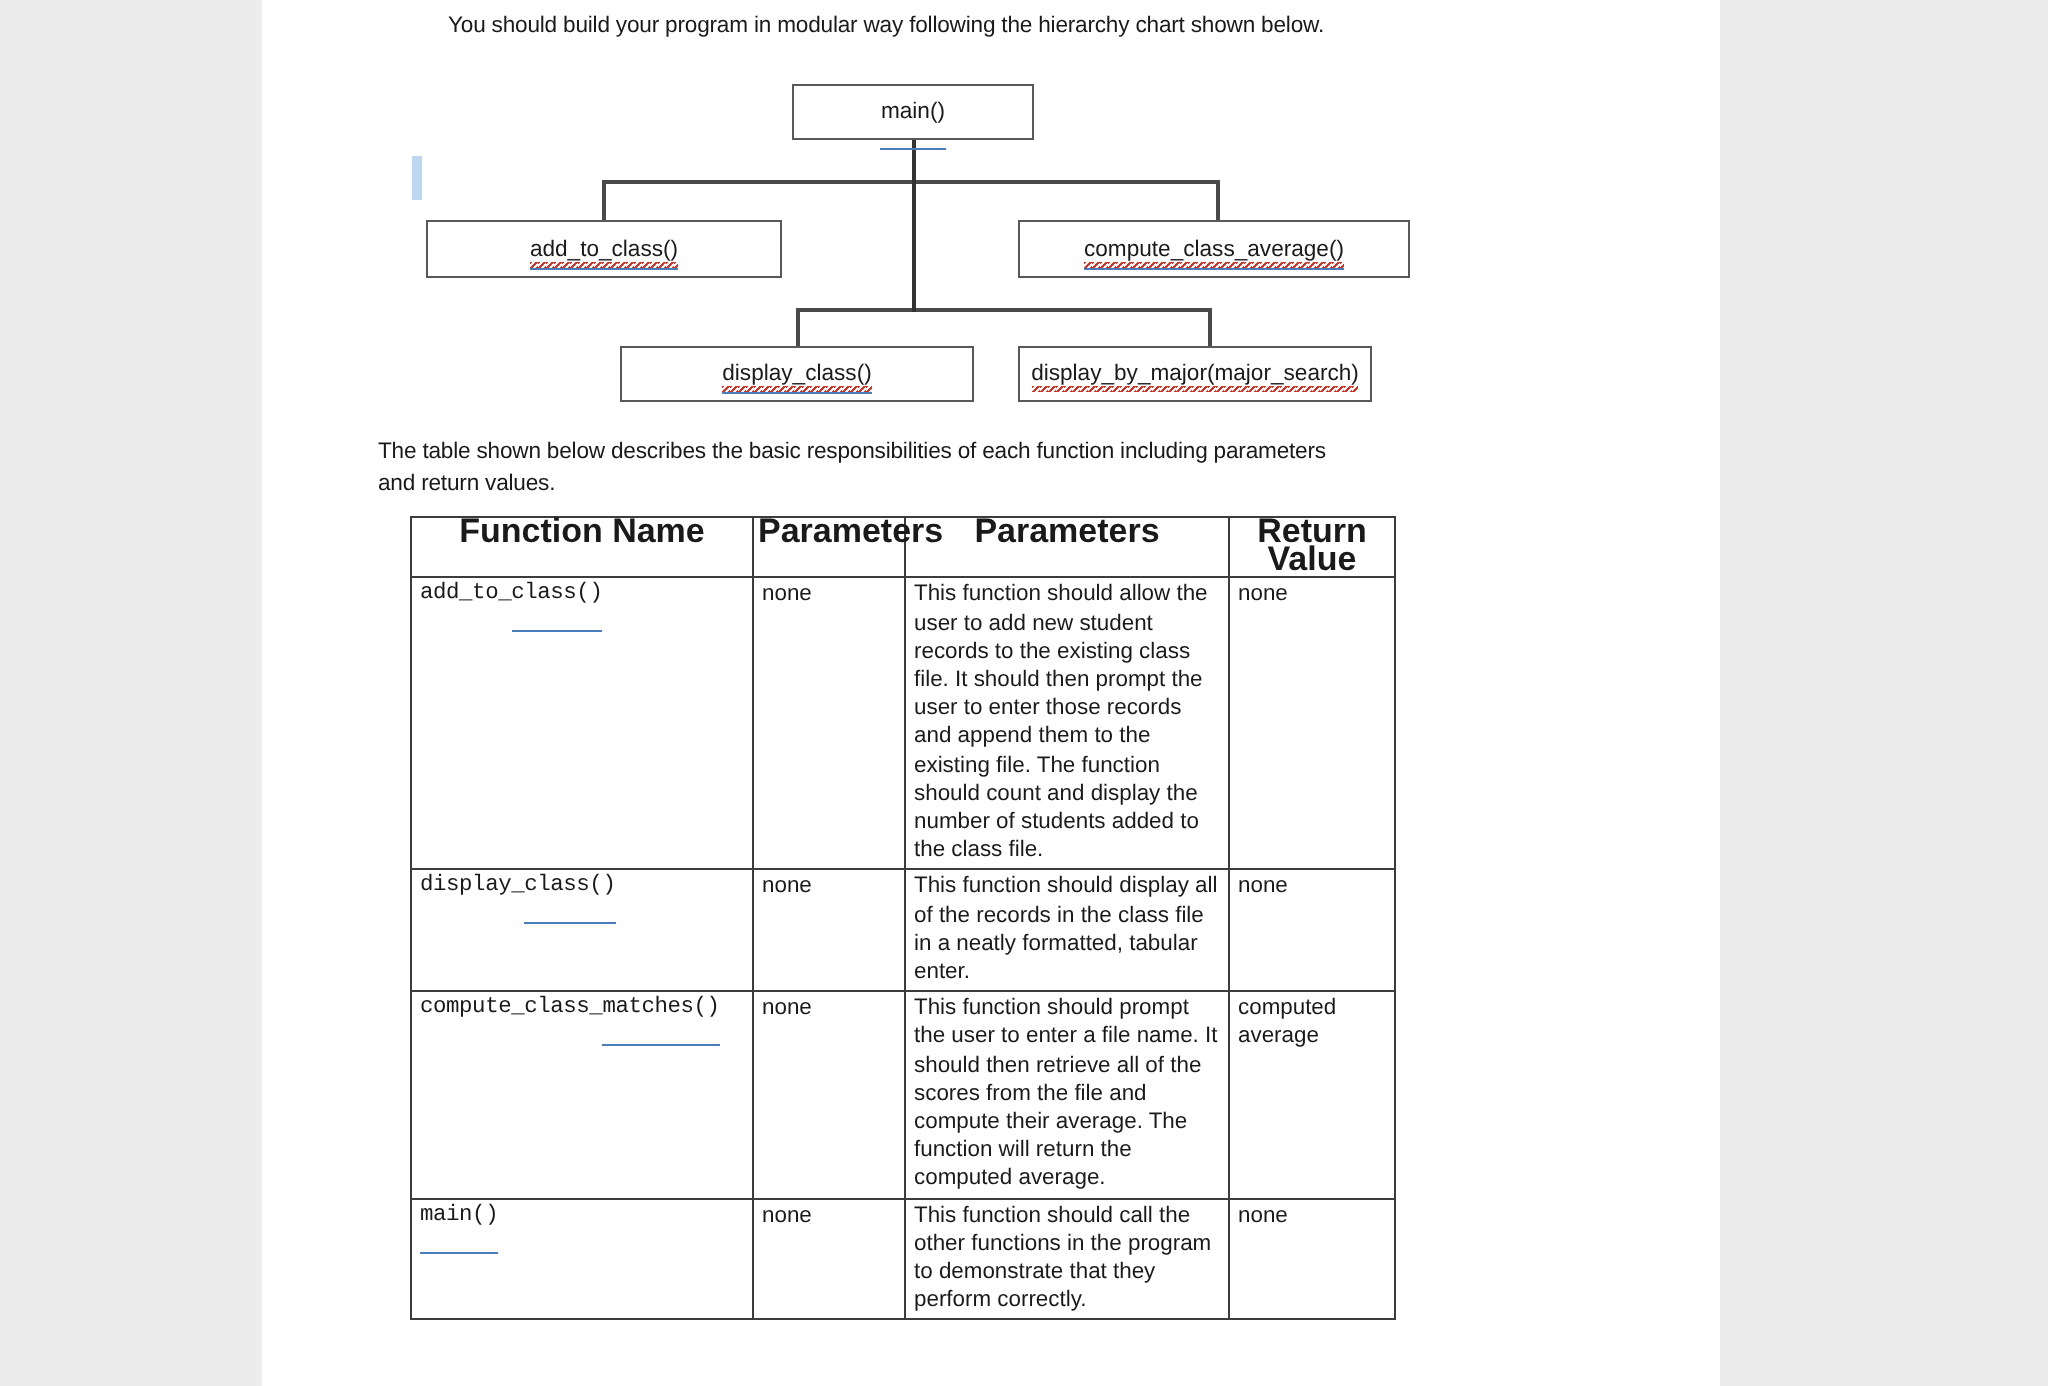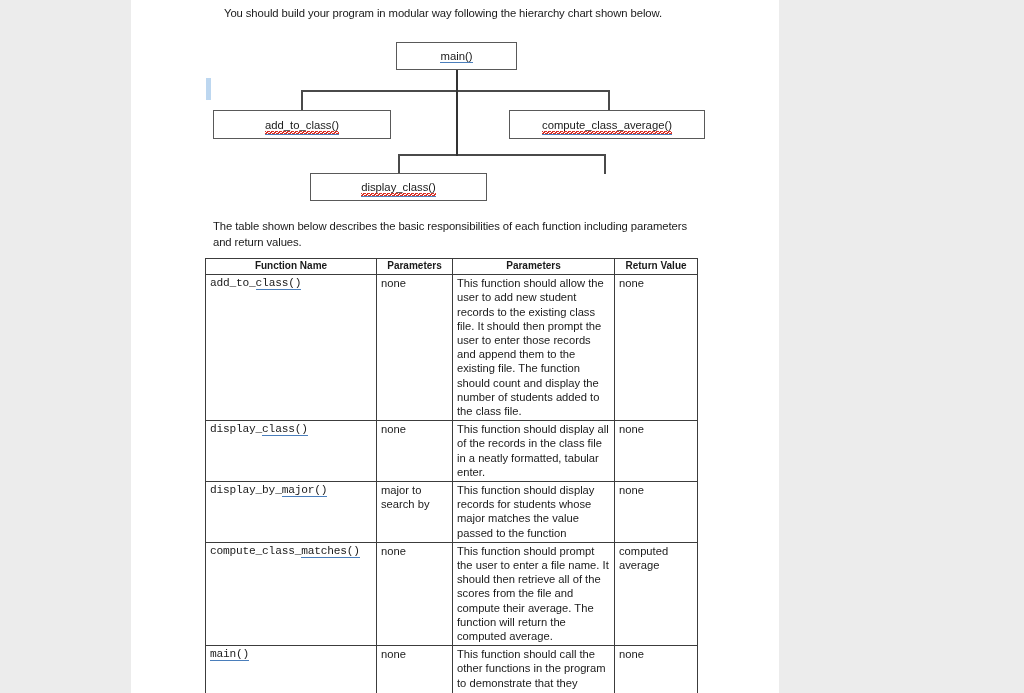--- a/index.html
+++ b/index.html
@@ -11,7 +11,7 @@
     position:relative;
   }
   #page{
-    position:absolute;left:131px;top:0;width:648px;height:693px;
+    position:absolute;left:131px;top:0;width:729px;height:693px;
     background:#ffffff;
     box-shadow:0 0 0 0 rgba(0,0,0,0);
   }

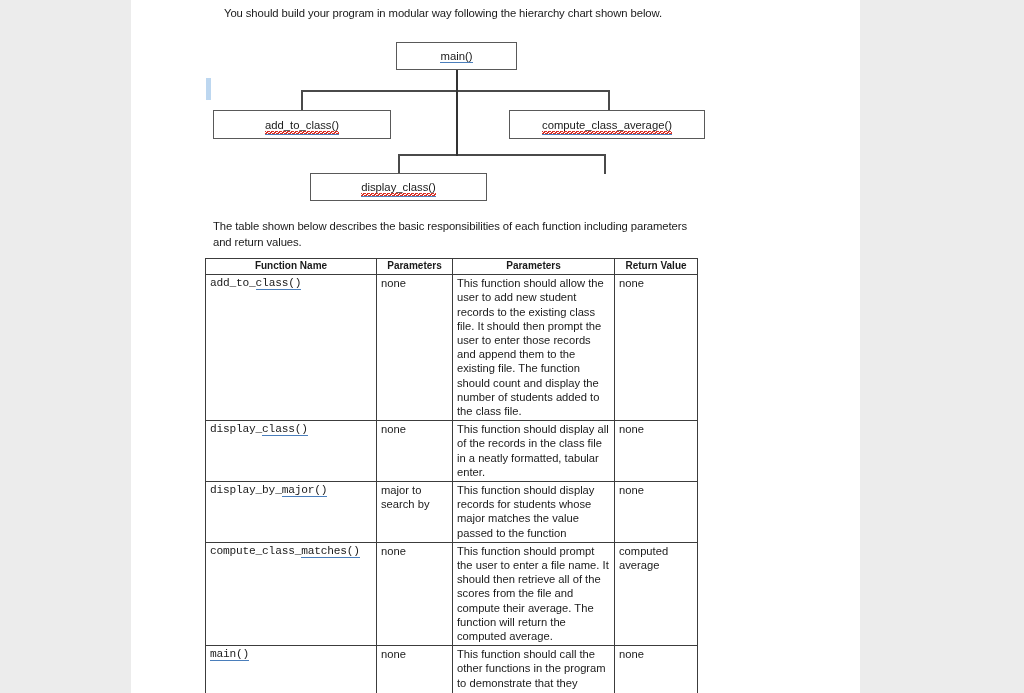--- a/index.html
+++ b/index.html
@@ -57,7 +57,7 @@
   
   .u-blue{
     border-bottom:1.6px solid #4a7ebb;
-    padding-bottom:0px;
+    padding-bottom:12px;
   }
   .u-red{
     background-image:

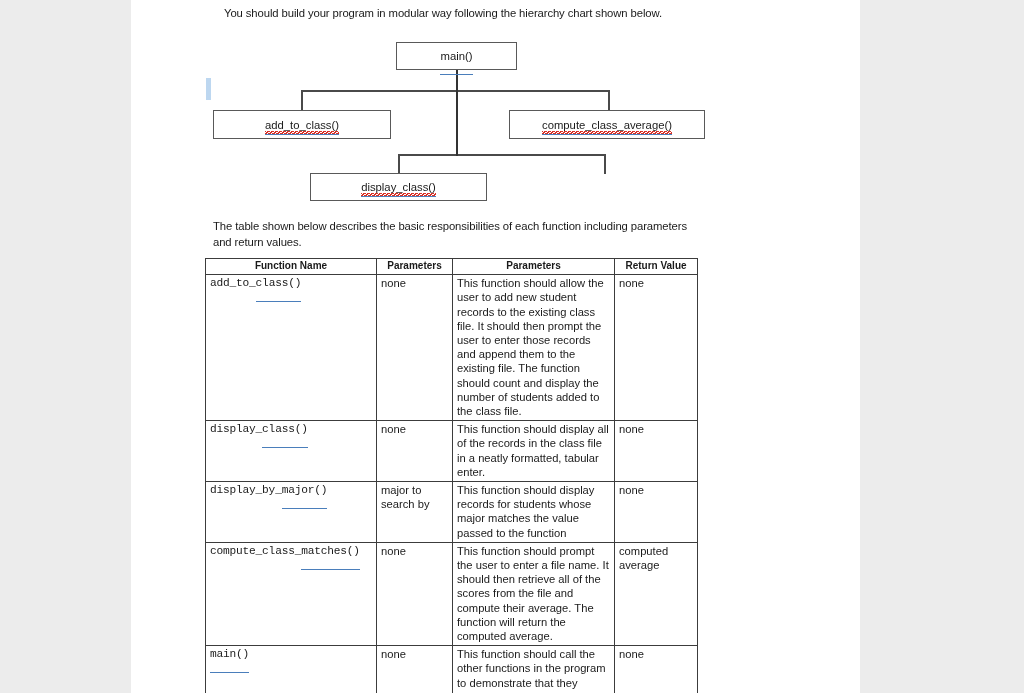--- a/index.html
+++ b/index.html
@@ -148,6 +148,9 @@
       <span><span class="u-red u-red-blue">display_class()</span></span>
     </div>
 
+    <div class="node" style="left:378px;top:173px;width:177px;height:28px;">
+      <span><span class="u-red">display_by_major(major_search)</span></span>
+    </div>
   </div>
 
   <div id="cursor-marker"></div>

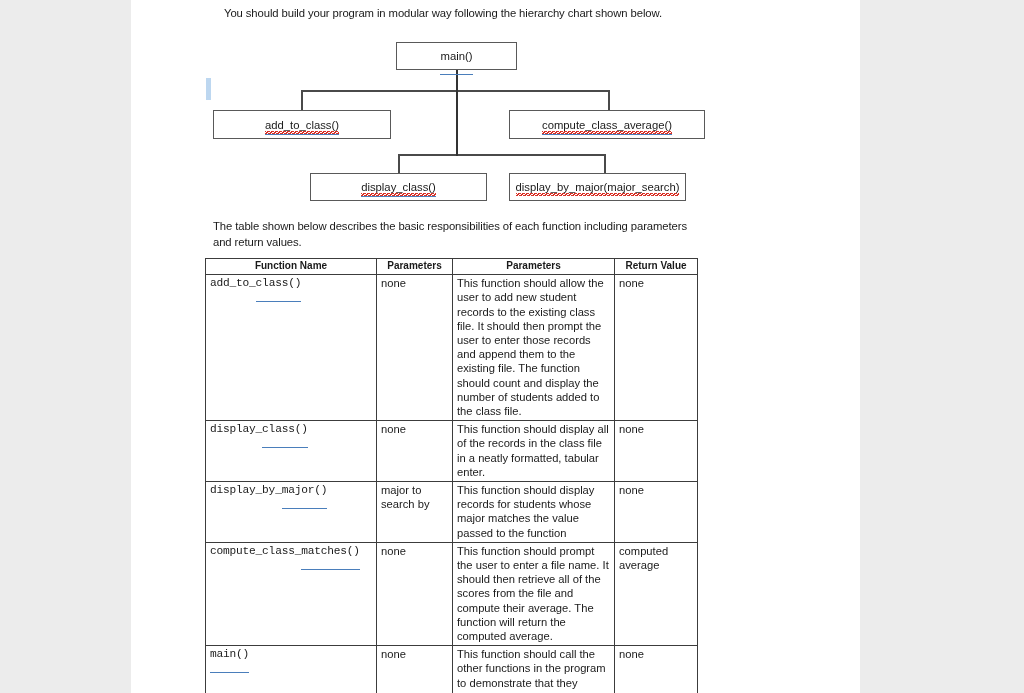--- a/index.html
+++ b/index.html
@@ -28,7 +28,7 @@
     white-space:pre-wrap;
   }
   #intro-text{left:93px;top:5px;width:520px;}
-  #table-intro{left:82px;top:218px;width:485px;}
+  #table-intro{left:58px;top:218px;width:485px;}
 
   
   #chart{position:absolute;left:0;top:0;width:641px;height:215px;}

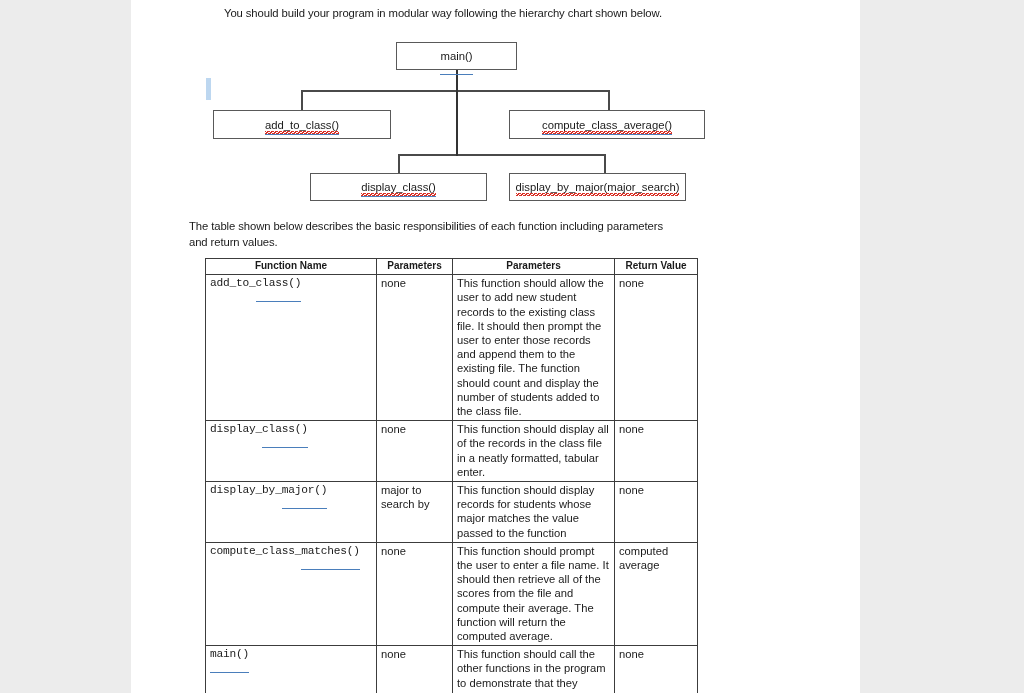--- a/index.html
+++ b/index.html
@@ -91,7 +91,7 @@
   #fn-table th{
     text-align:center;
     font-weight:bold;
-    font-size:10px;
+    font-size:17px;
     padding:0 2px 1px 2px;
     height:14px;
   }

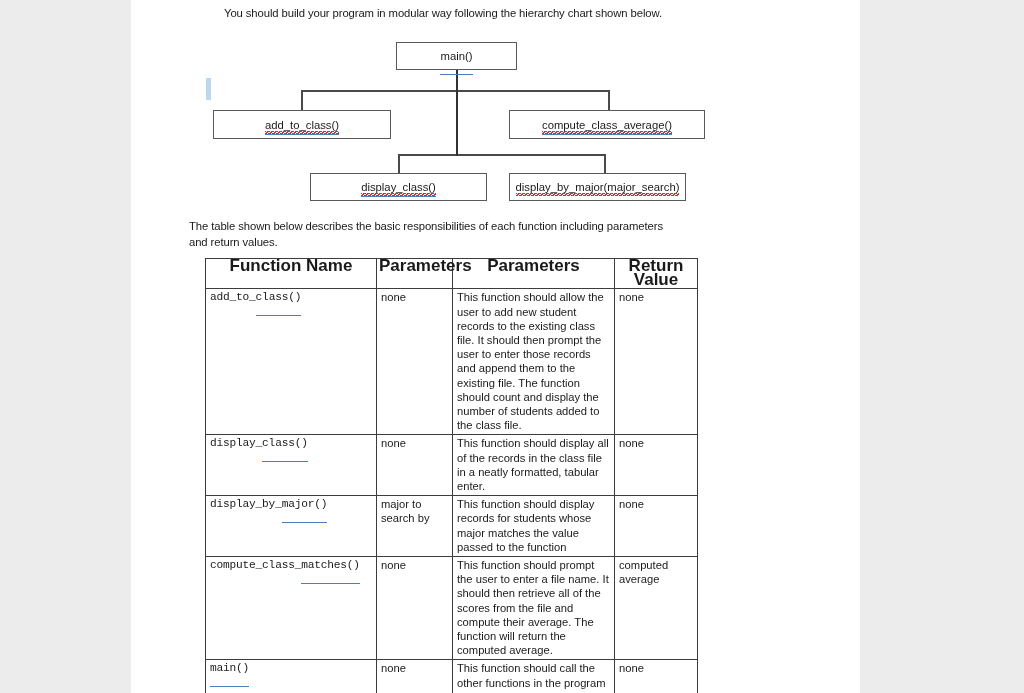--- a/index.html
+++ b/index.html
@@ -185,12 +185,6 @@
         <td>This function should display all of the records in the class file in a neatly formatted, tabular enter.</td>
         <td>none</td>
       </tr>
-      <tr class="r3">
-        <td class="fname"><span><span>display_by_</span><span class="u-blue">major()</span></span></td>
-        <td>major to search by</td>
-        <td>This function should display records for students whose major matches the value passed to the function</td>
-        <td>none</td>
-      </tr>
       <tr class="r4">
         <td class="fname"><span><span>compute_class_</span><span class="u-blue">matches()</span></span></td>
         <td>none</td>

